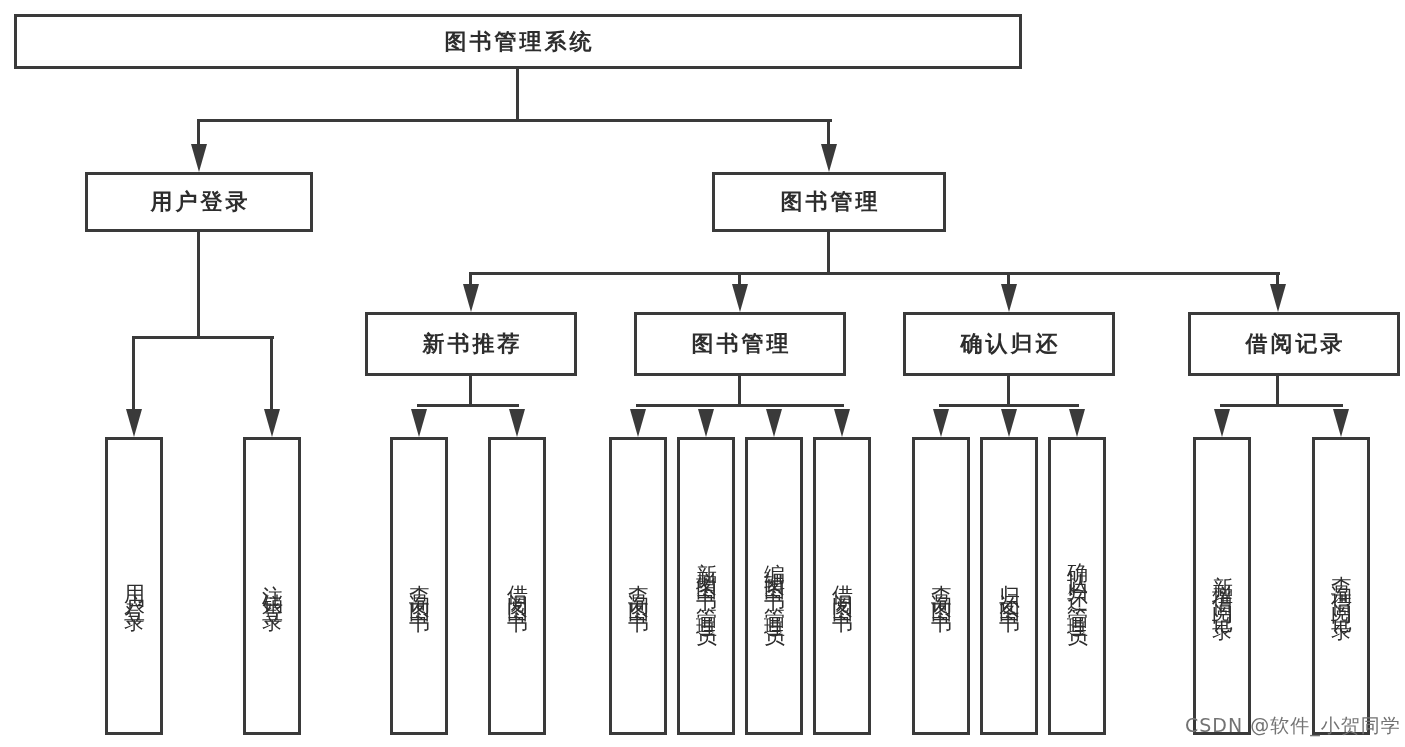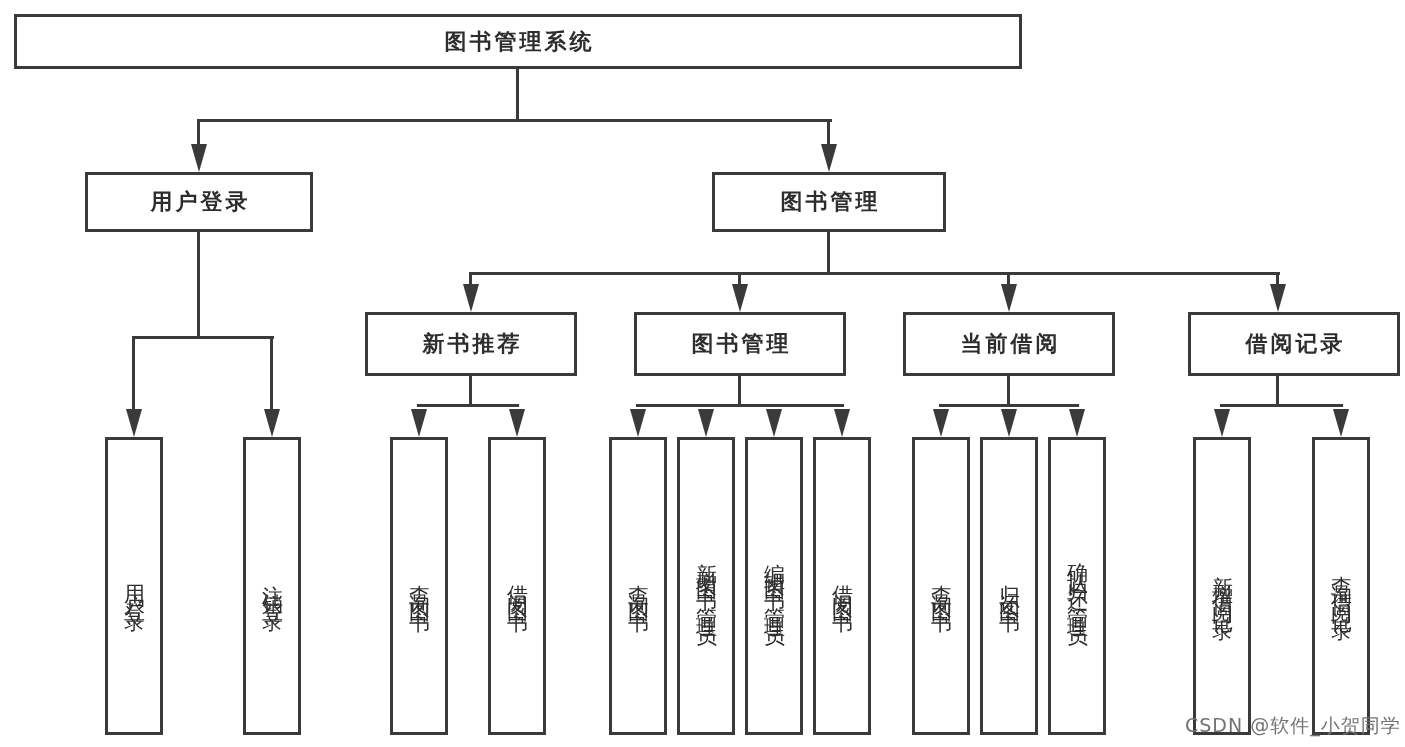--- a/index.html
+++ b/index.html
@@ -133,7 +133,7 @@
 
   <div class="box hbox" style="left:365px; top:312px; width:212px; height:64px;">新书推荐</div>
   <div class="box hbox" style="left:634px; top:312px; width:212px; height:64px;">图书管理</div>
-  <div class="box hbox" style="left:903px; top:312px; width:212px; height:64px;">当前借阅</div>
+  <div class="box hbox" style="left:903px; top:312px; width:212px; height:64px;">确认归还</div>
   <div class="box hbox" style="left:1172px; top:312px; width:212px; height:64px;margin-left:16px;">借阅记录</div>
 
   <div class="box vbox" style="left:105px; top:437px; width:58px; height:298px;">用户登录</div>

